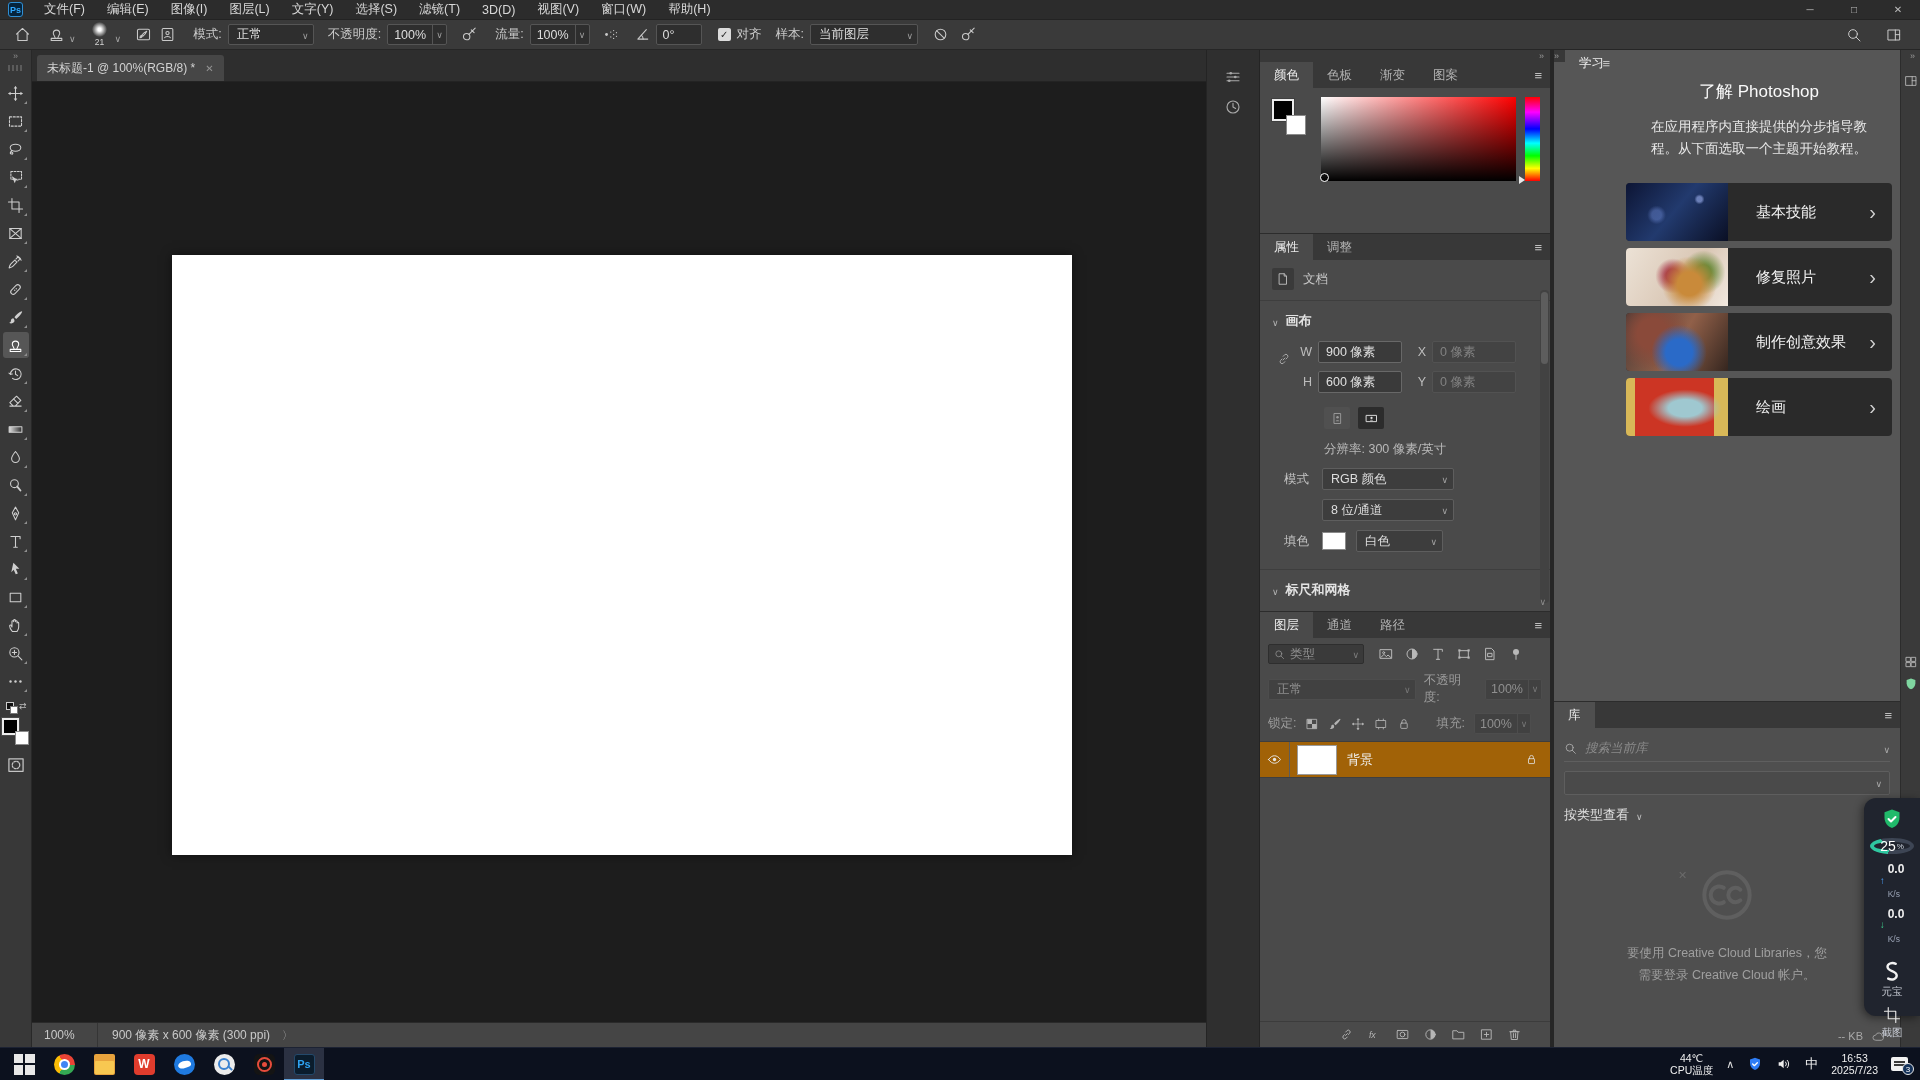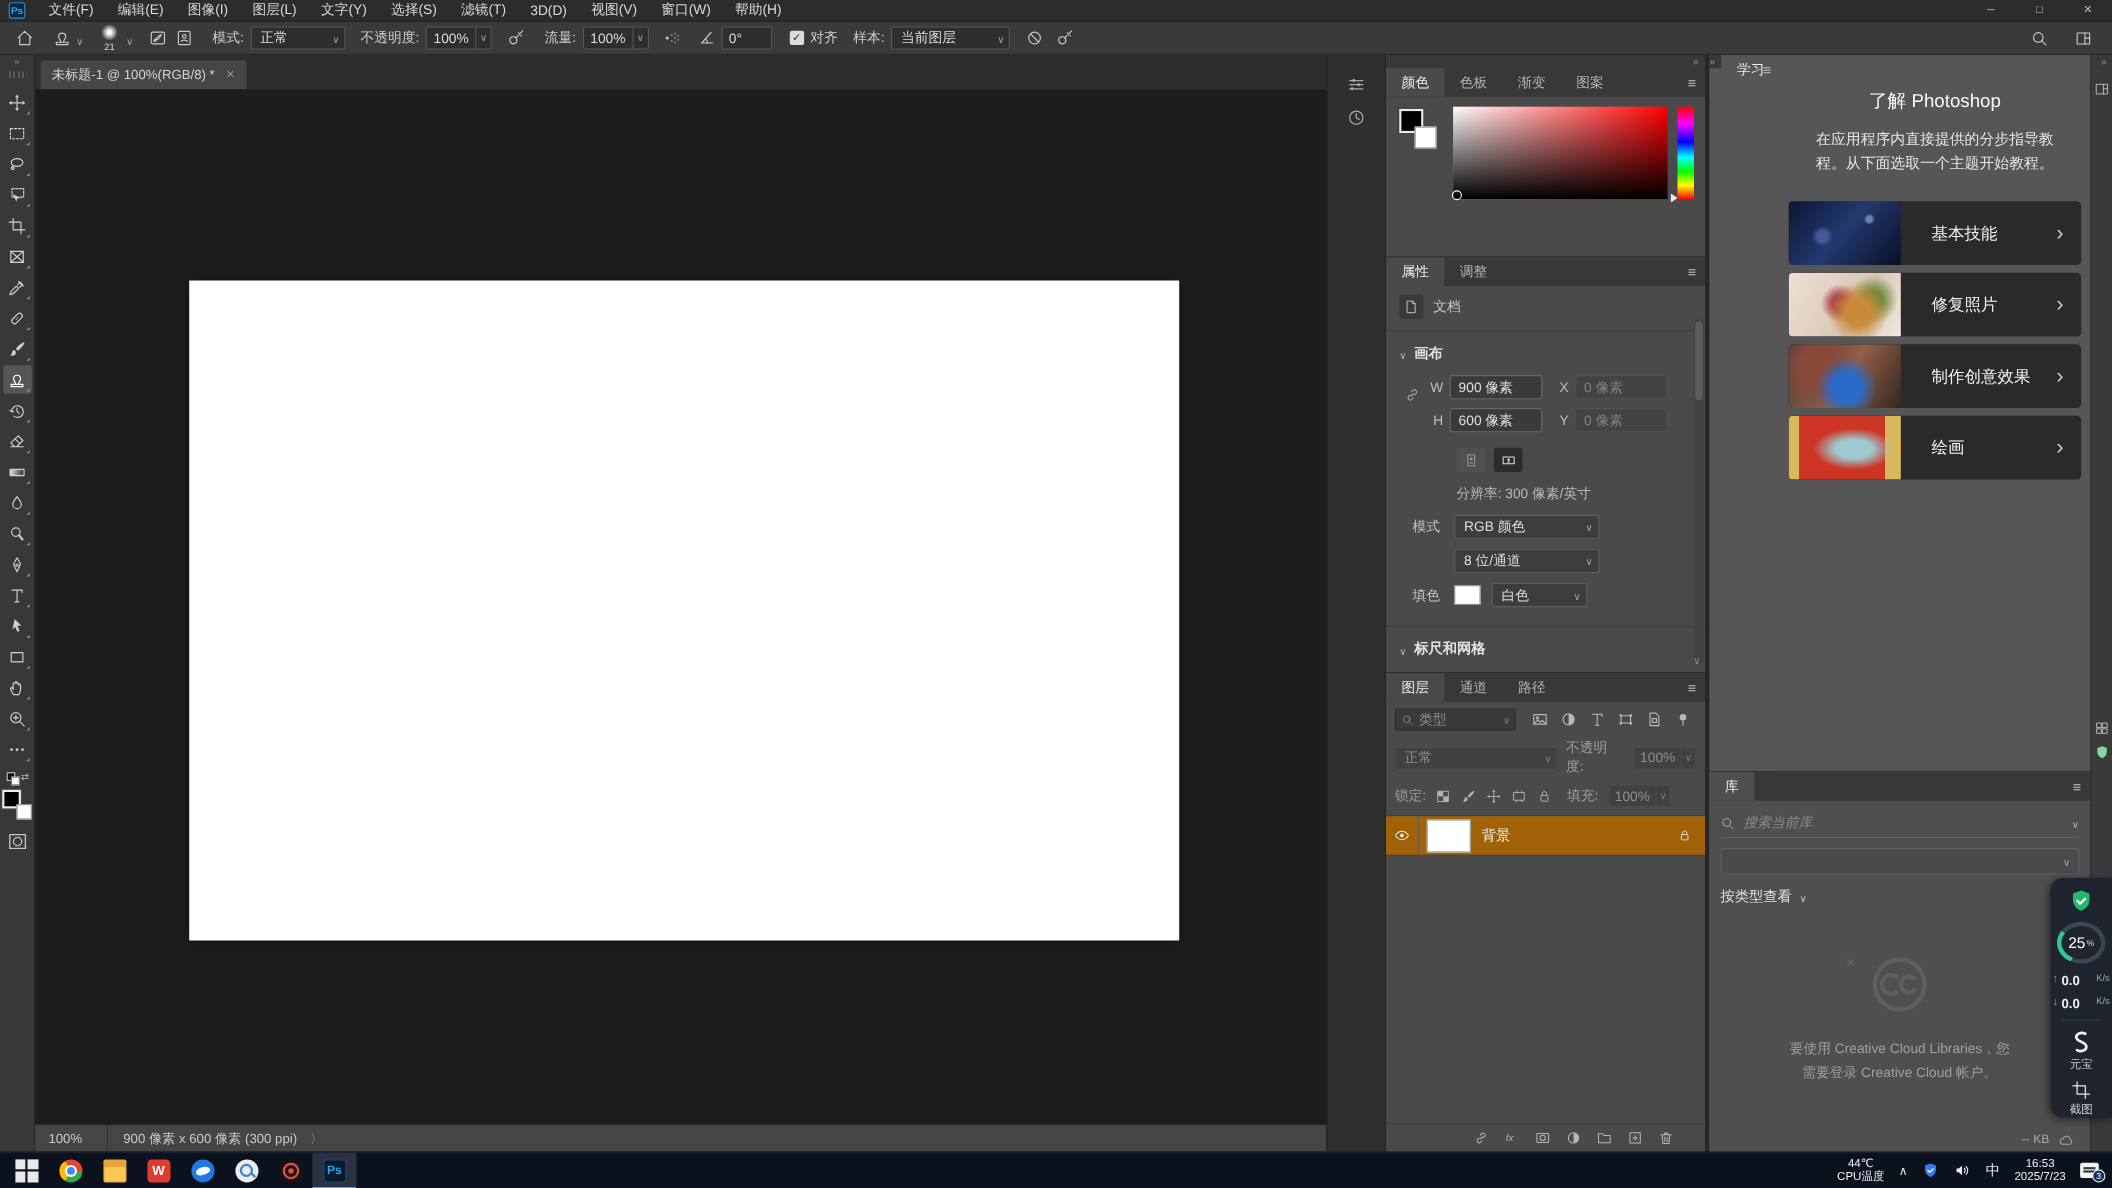--- a/index.html
+++ b/index.html
@@ -129,7 +129,7 @@
   #layerspanel { flex:1; }
   .lay-body { flex:1; display:flex; flex-direction:column; font-size:12.5px; color:#c6c6c6; }
   .filtrow { display:flex; align-items:center; padding:6px 8px 5px; gap:8px; }
-  .searchbox { width:110px; height:20px; background:#3a3a3a; border:1px solid #2e2e2e; border-radius:2px; display:flex; align-items:center; padding:0 4px 0 5px; color:#8d8d8d; gap:5px; }
+  .searchbox { width:96px; height:20px; background:#3a3a3a; border:1px solid #2e2e2e; border-radius:2px; display:flex; align-items:center; padding:0 4px 0 5px; color:#8d8d8d; gap:5px; }
   .searchbox .ico { width:11px; height:11px; color:#9b9b9b; }
   .searchbox .cv { margin-left:auto; color:#7e7e7e; }
   .filtico { width:16px; height:16px; color:#b9b9b9; }

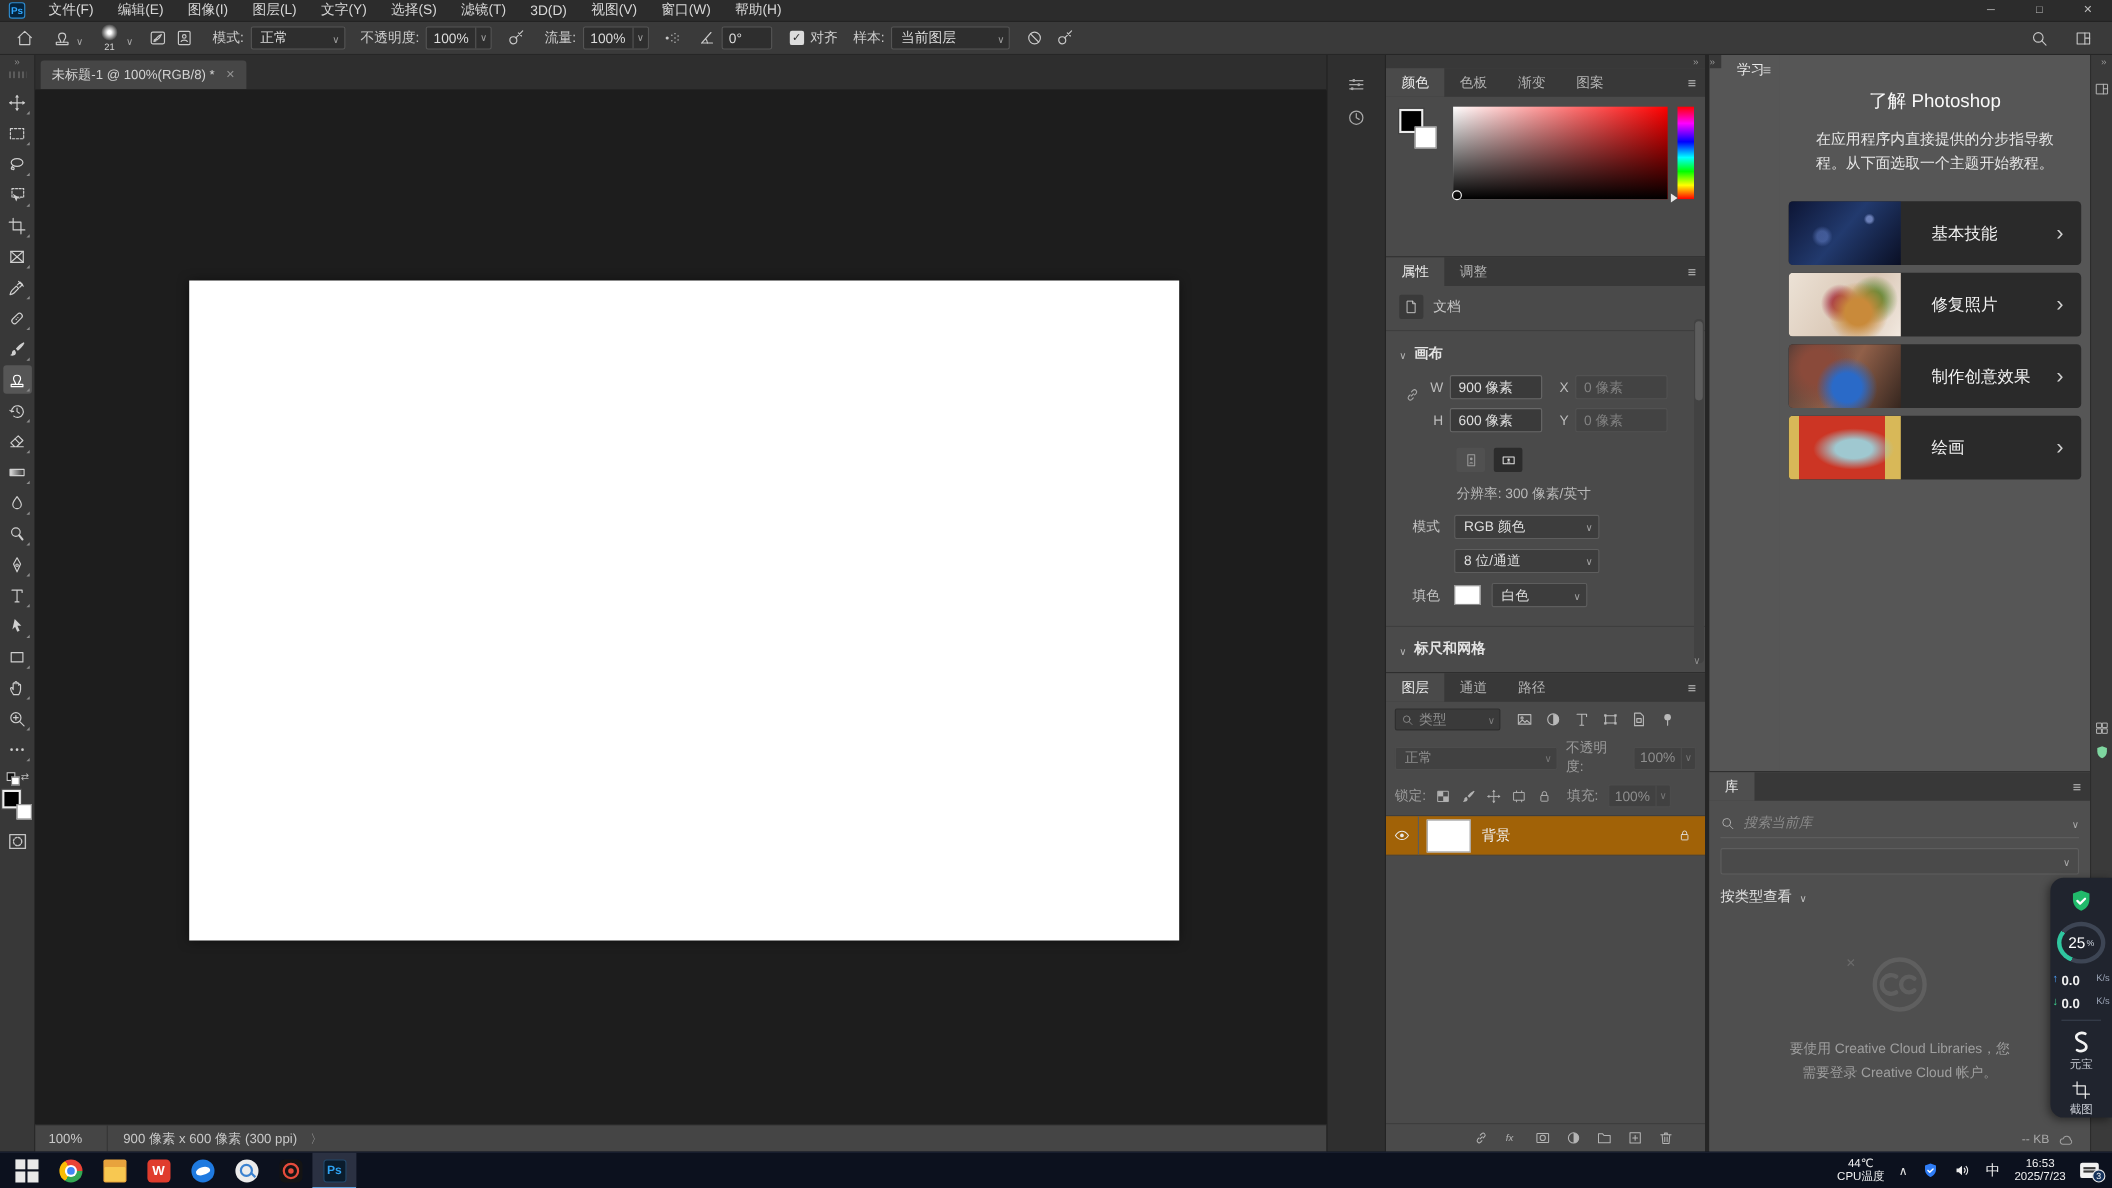--- a/index.html
+++ b/index.html
@@ -904,7 +904,7 @@
                   </svg>
                 </span>
               </div>
-            <span class="dimlab" style="margin-left:4px">填充:</span>
+            <span class="dimlab" style="margin-left:16px">填充:</span>
             <div class="dcombo">
                 <span class="val">100%</span>
                 <span class="arr cv"></span>

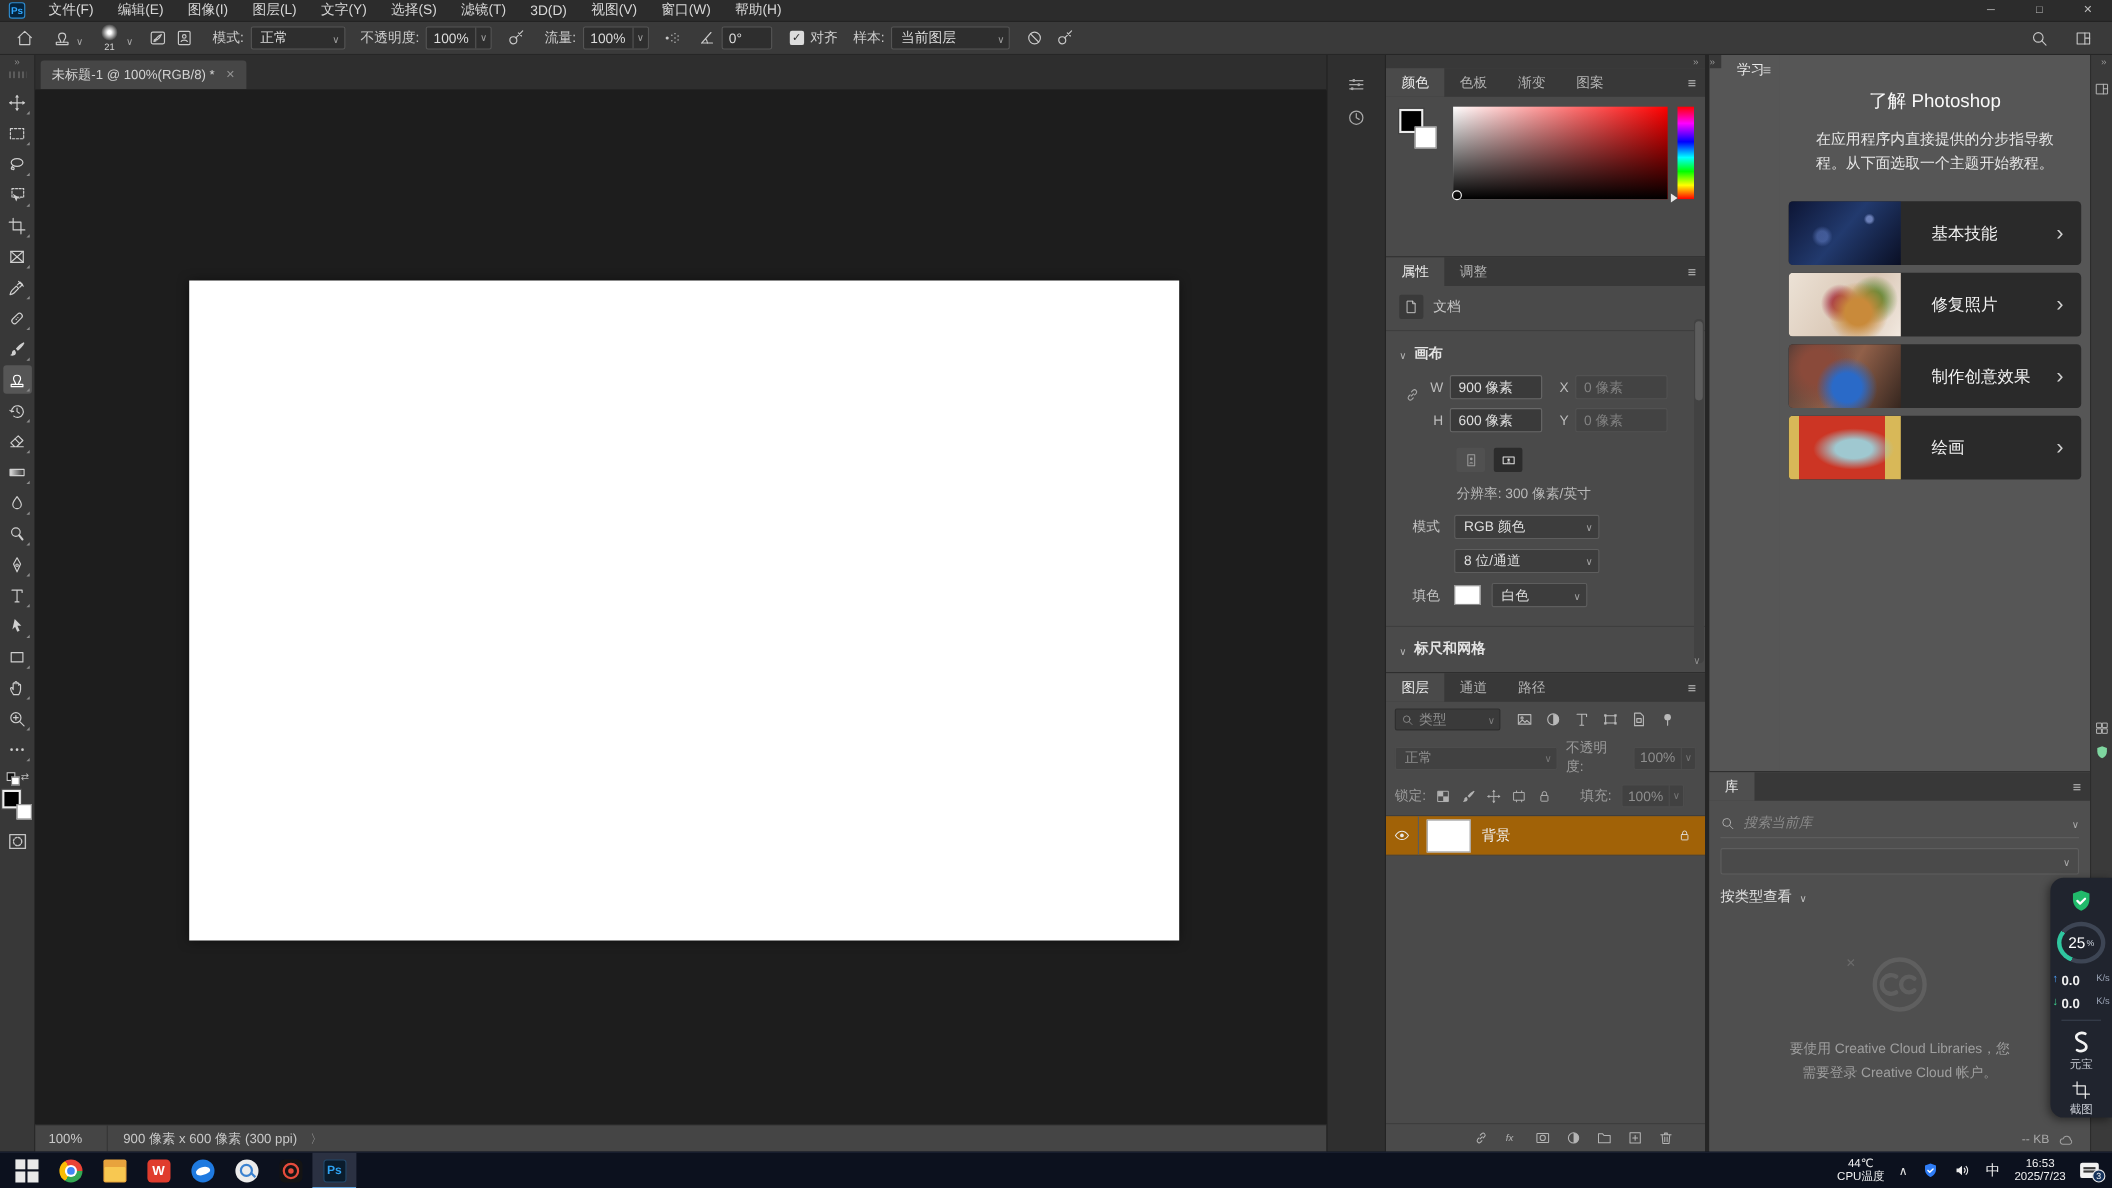--- a/index.html
+++ b/index.html
@@ -206,7 +206,7 @@
   .spd .ar { font-size:10px; }
   .spd.up .ar::before { content:"↑"; color:#4da3ff; }
   .spd.dn .ar::before { content:"↓"; color:#3ecf8e; }
-  .spd .col { display:flex; flex-direction:row; align-items:flex-start; gap:15px; }
+  .spd .col { display:flex; flex-direction:column; align-items:flex-start; gap:15px; }
   .spd .num { font-size:12px; font-weight:bold; color:#f0f0f0; }
   .spd .unit { font-size:8.5px; color:#9aa3b5; }
   .wdiv { width:36px; height:1px; background:#39404e; margin:9px 0 7px; }

